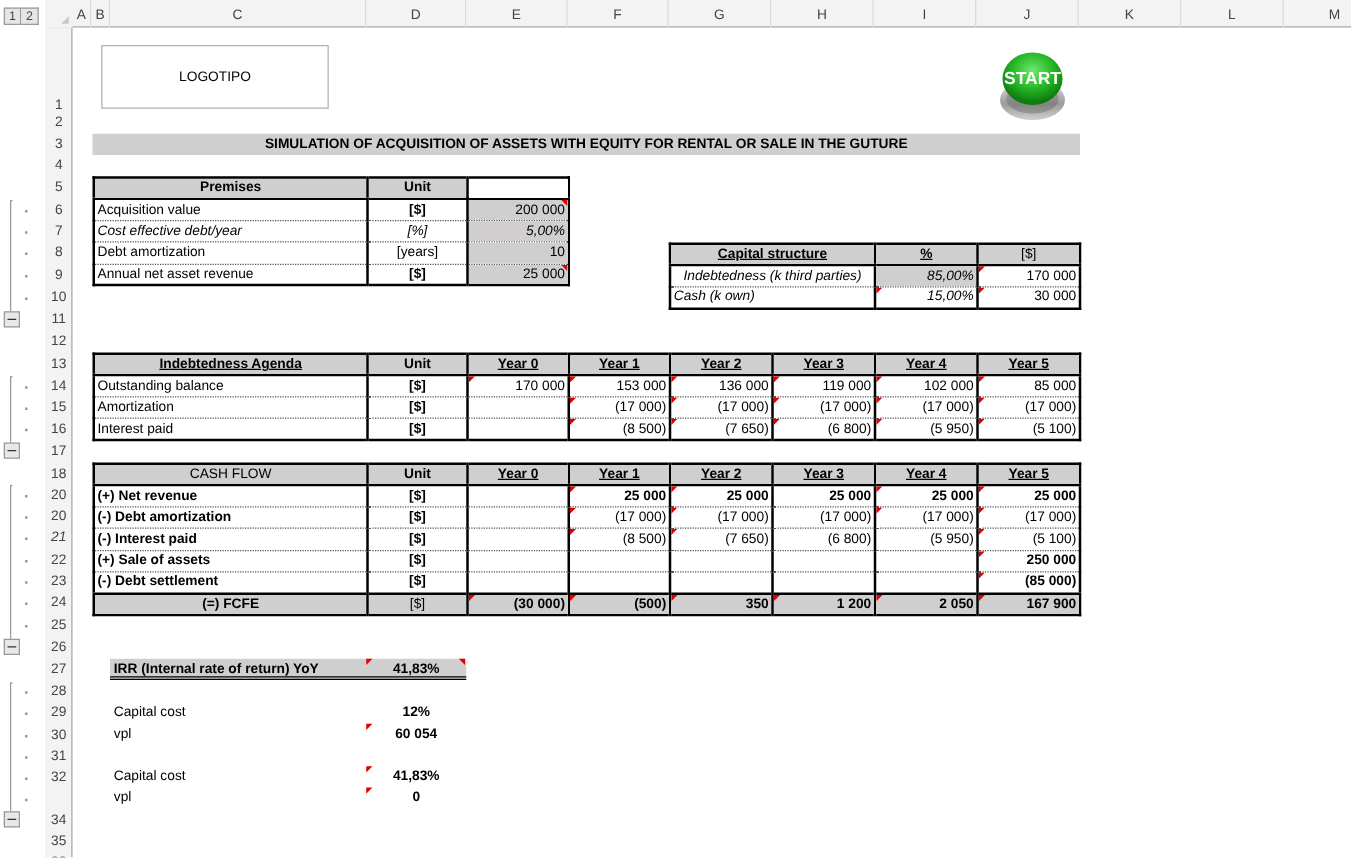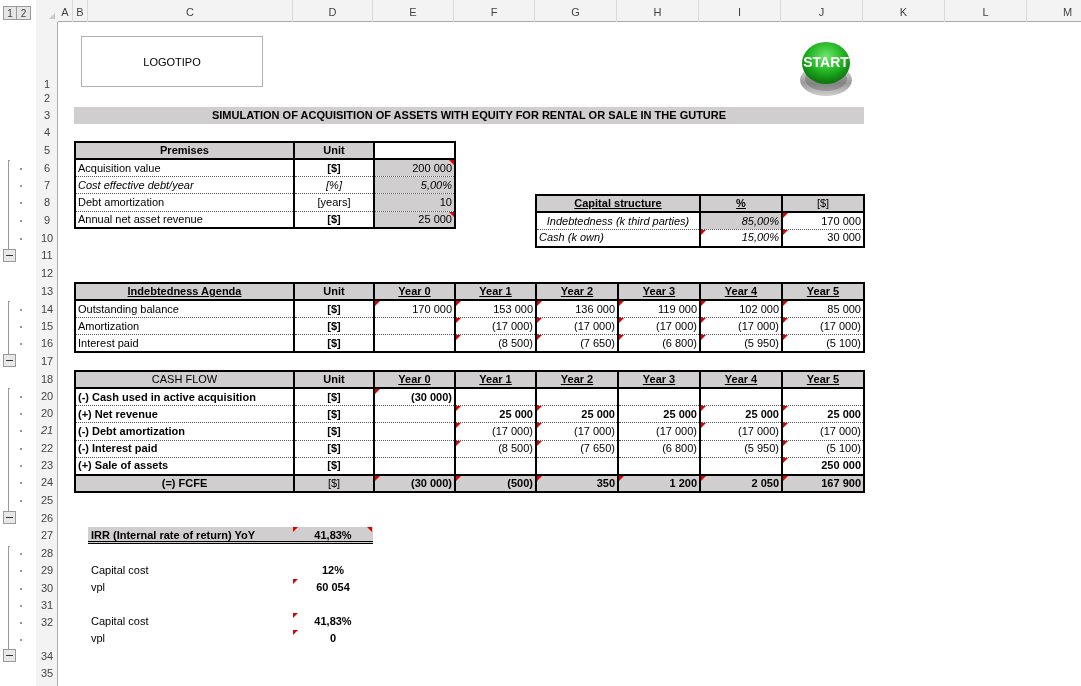--- a/index.html
+++ b/index.html
@@ -314,16 +314,6 @@
     <td class="vb u">Year 5</td>
   </tr>
   <tr>
-    <td class="b">(-) Cash used in active acquisition</td>
-    <td class="vb c b">[$]</td>
-    <td class="vb r b tri">(30 000)</td>
-    <td class="vb r"></td>
-    <td class="vb r"></td>
-    <td class="vb r"></td>
-    <td class="vb r"></td>
-    <td class="vb r"></td>
-  </tr>
-  <tr>
     <td class="b">(+) Net revenue</td>
     <td class="vb c b">[$]</td>
     <td class="vb r b"></td>

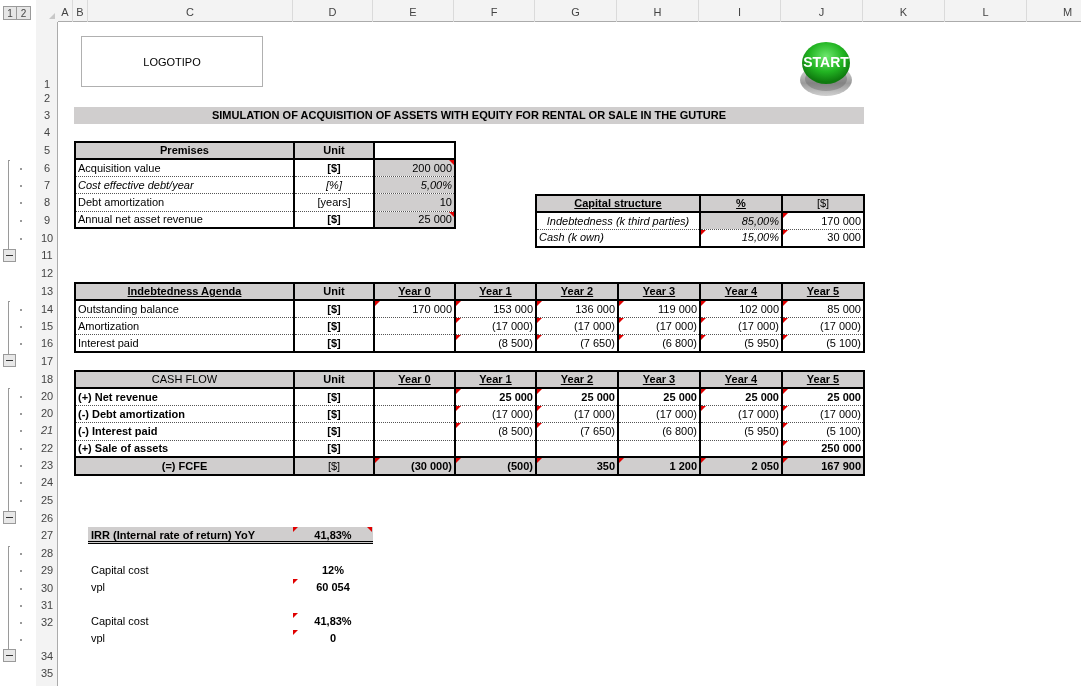--- a/index.html
+++ b/index.html
@@ -353,6 +353,16 @@
     <td class="vb r"></td>
     <td class="vb r b tri">250 000</td>
   </tr>
+  <tr>
+    <td class="b">(-) Debt settlement</td>
+    <td class="vb c b">[$]</td>
+    <td class="vb r"></td>
+    <td class="vb r"></td>
+    <td class="vb r"></td>
+    <td class="vb r"></td>
+    <td class="vb r"></td>
+    <td class="vb r b tri">(85 000)</td>
+  </tr>
   <tr class="total">
     <td class="c b">(=) FCFE</td>
     <td class="vb c">[$]</td>

